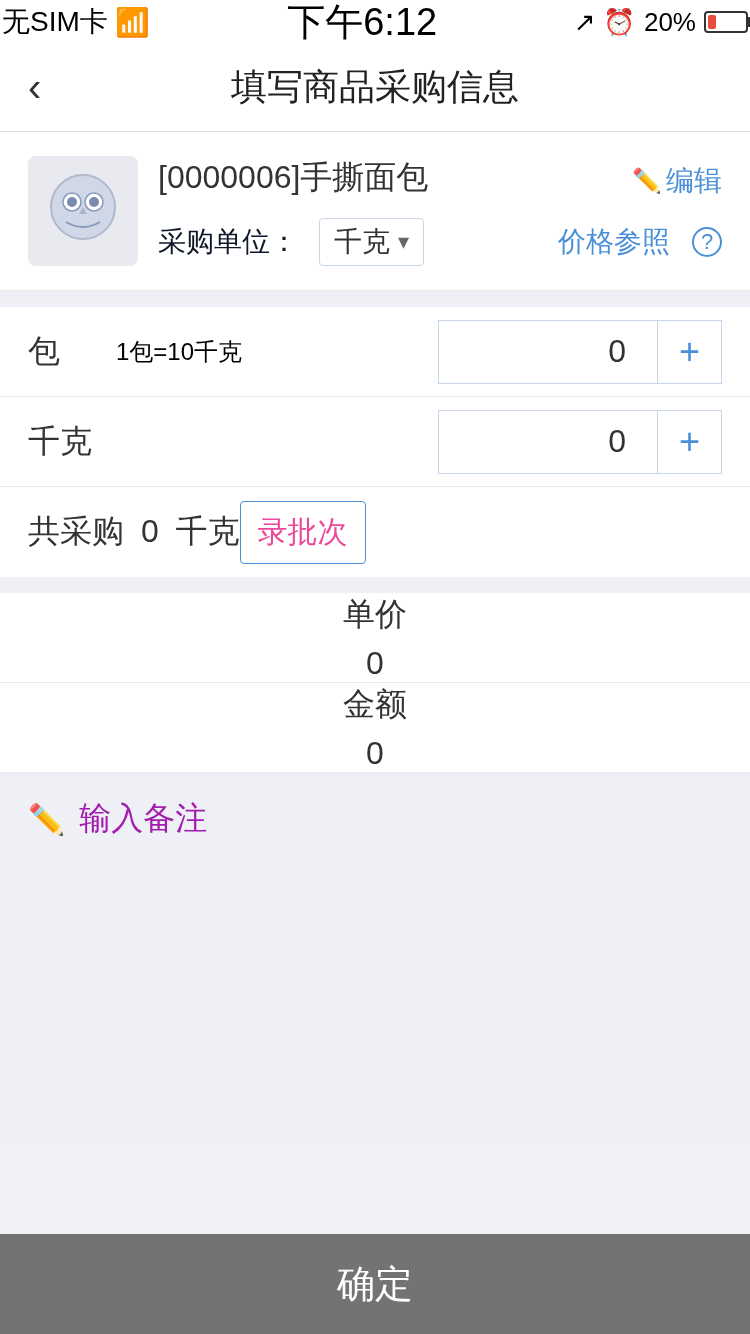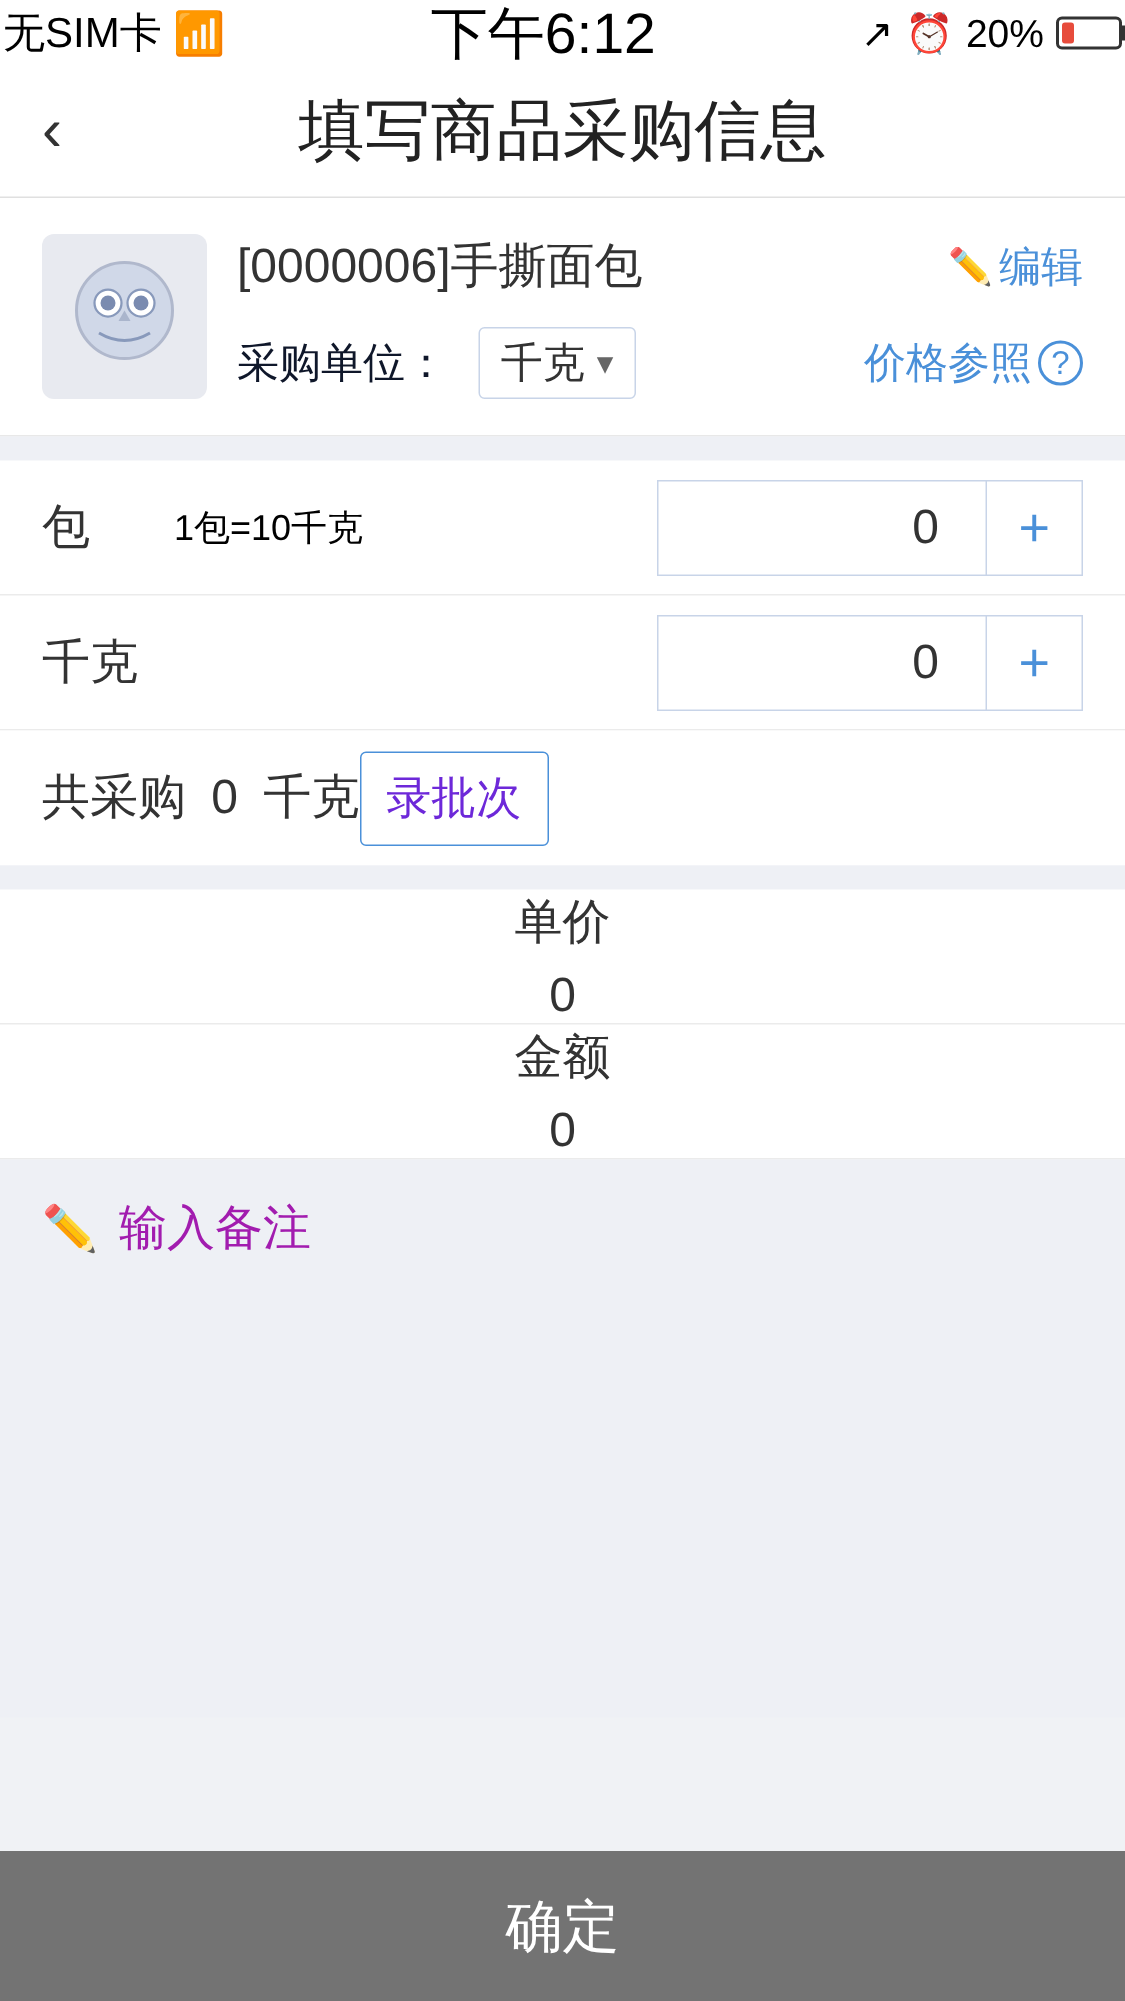--- a/index.html
+++ b/index.html
@@ -71,7 +71,7 @@
       cursor: pointer;
     }
     .nav-title {
-      font-size: 44px;
+      font-size: 36px;
       font-weight: 500;
       color: #222;
     }

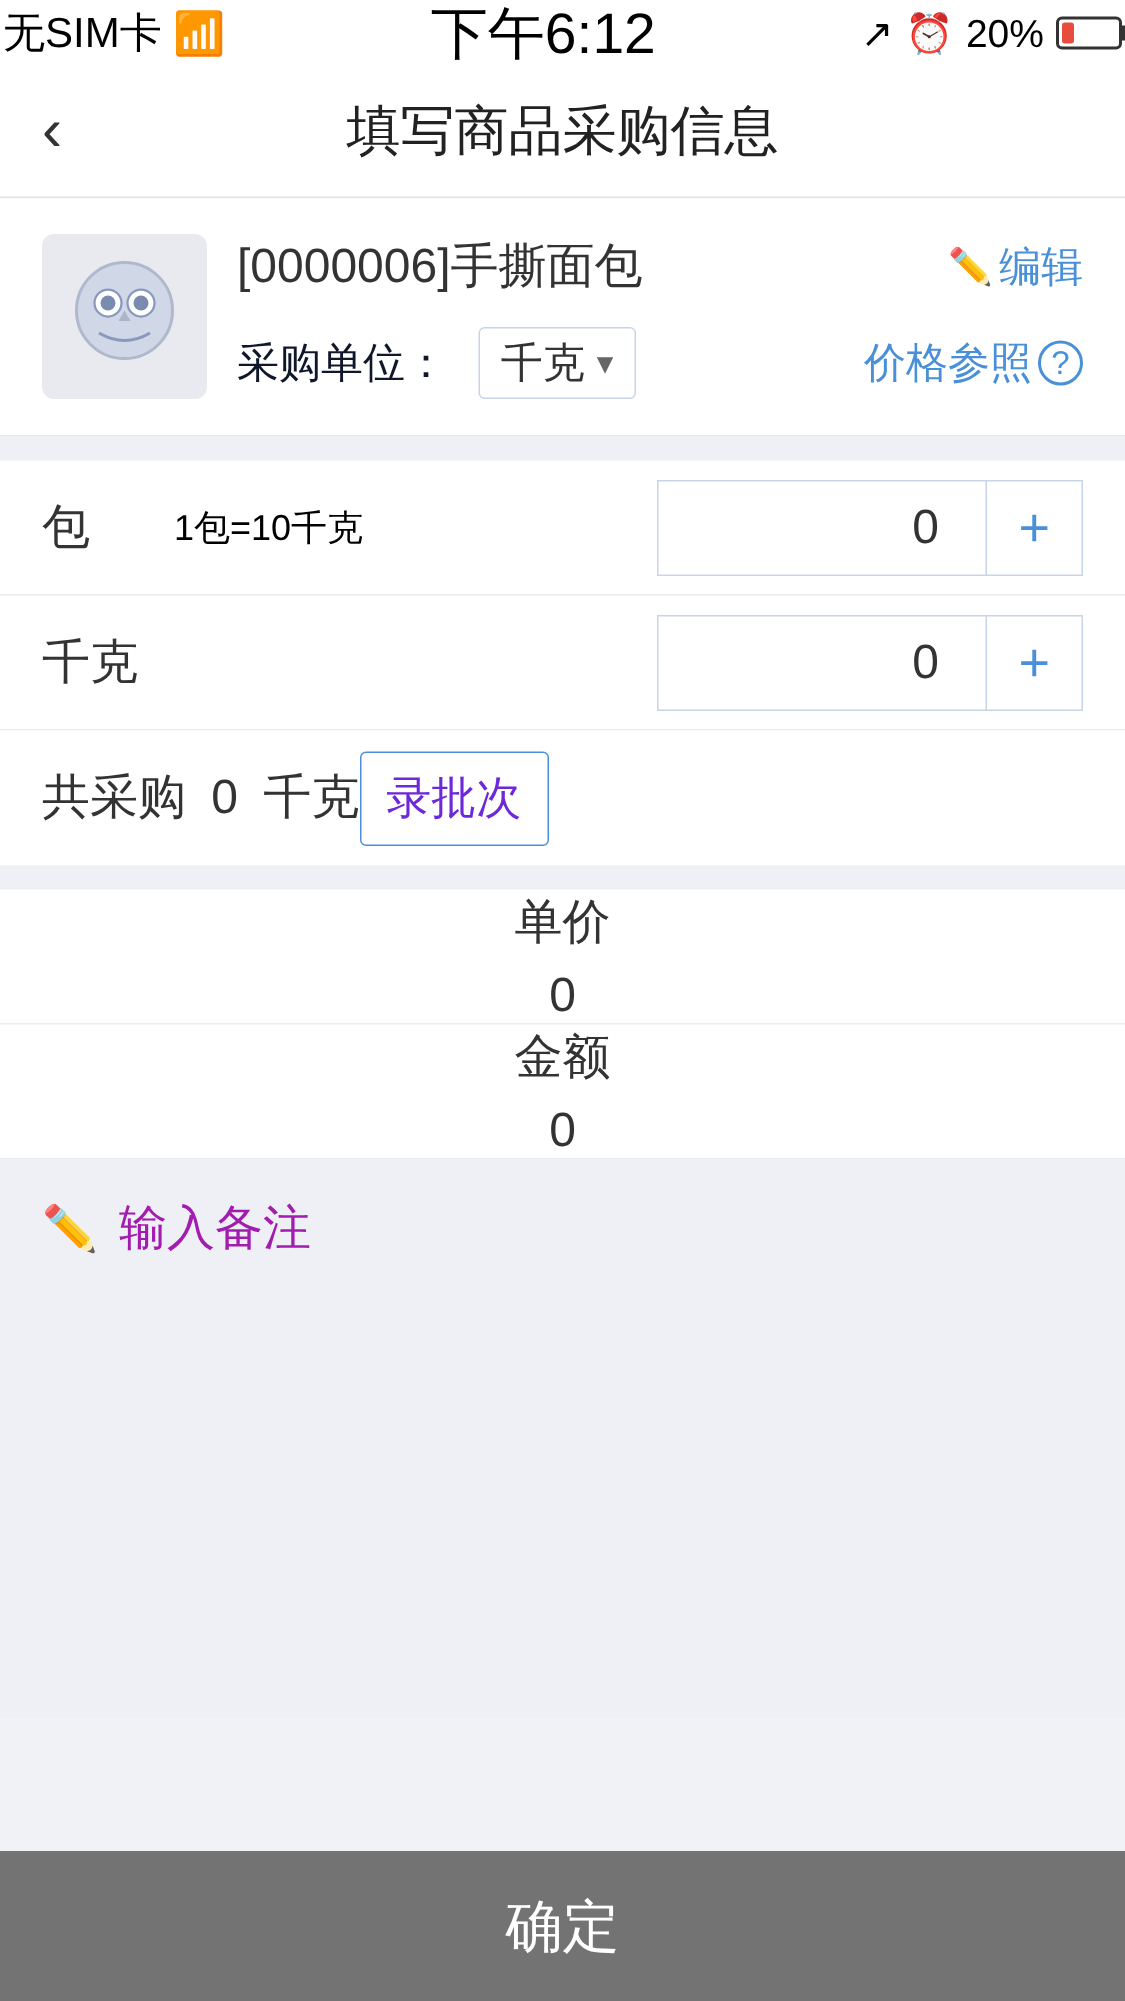--- a/index.html
+++ b/index.html
@@ -107,7 +107,7 @@
     .product-header {
       display: flex;
       justify-content: space-between;
-      align-items: center;
+      align-items: flex-end;
       margin-bottom: 18px;
       gap: 35px;
     }

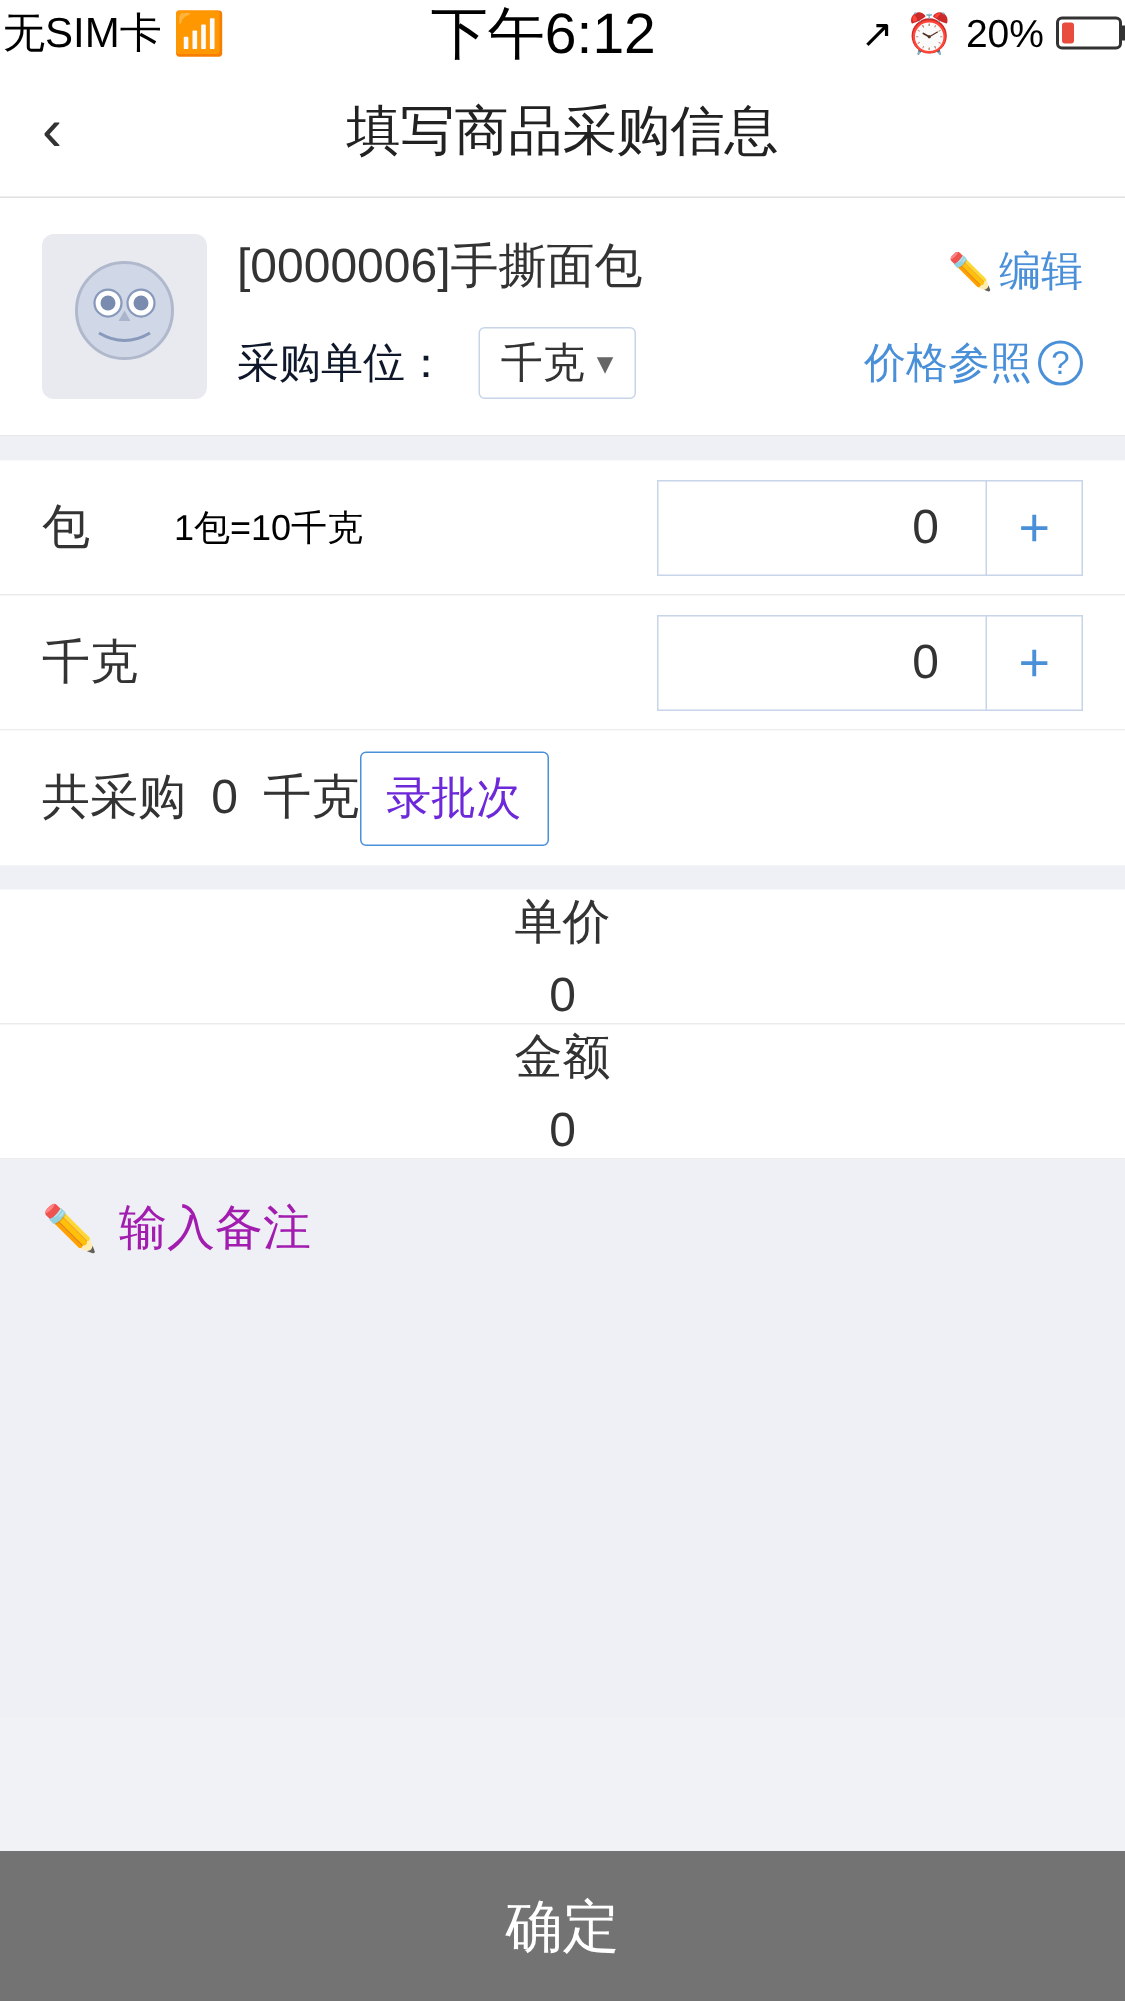--- a/index.html
+++ b/index.html
@@ -153,7 +153,7 @@
       font-size: 28px;
       display: flex;
       align-items: center;
-      gap: 4px;
+      gap: 22px;
       cursor: pointer;
     }
     .price-ref-help {

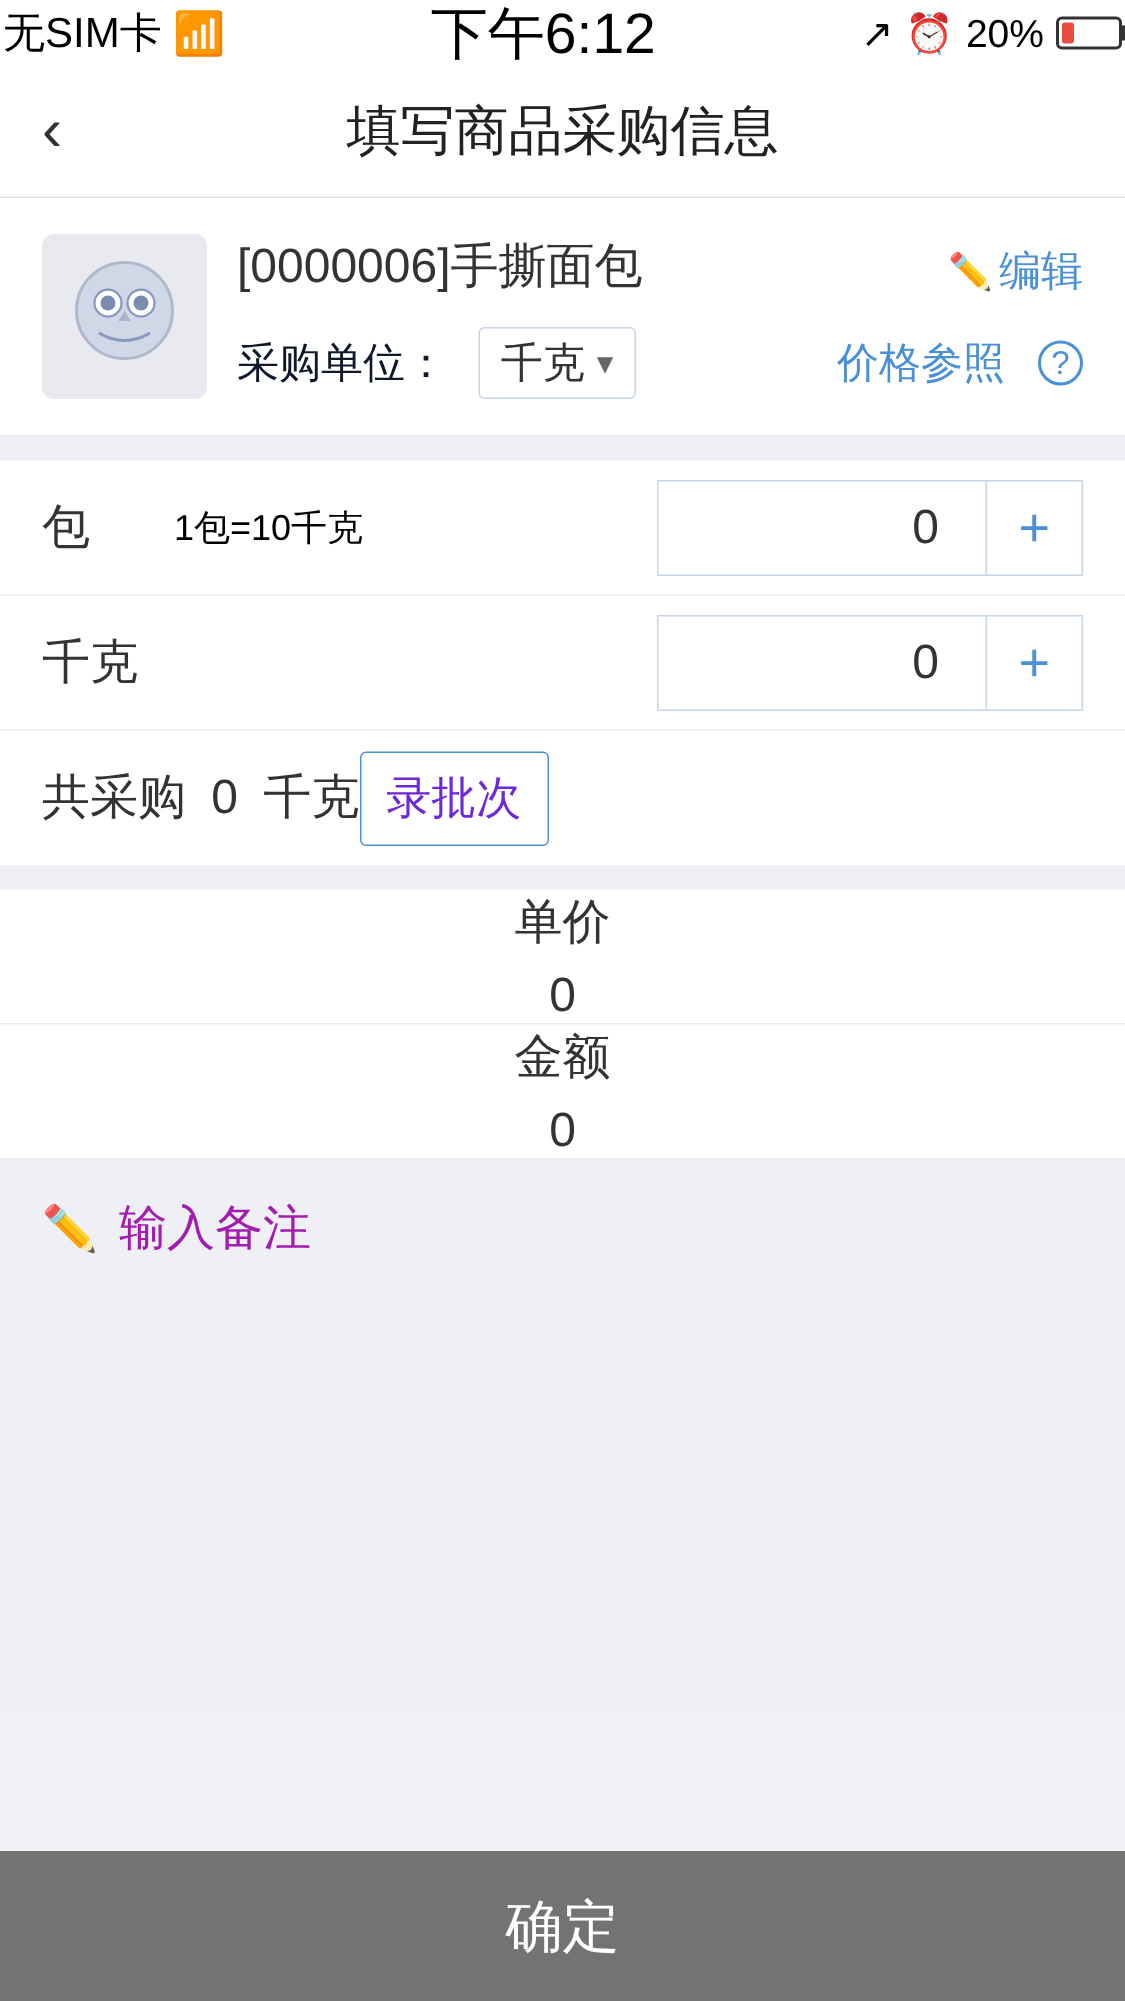--- a/index.html
+++ b/index.html
@@ -234,7 +234,7 @@
     }
     .record-btn {
       border: 1px solid #4a90d9;
-      color: #6d28d9;
+      color: #ec4899;
       background: #fff;
       font-size: 30px;
       padding: 10px 17px;

